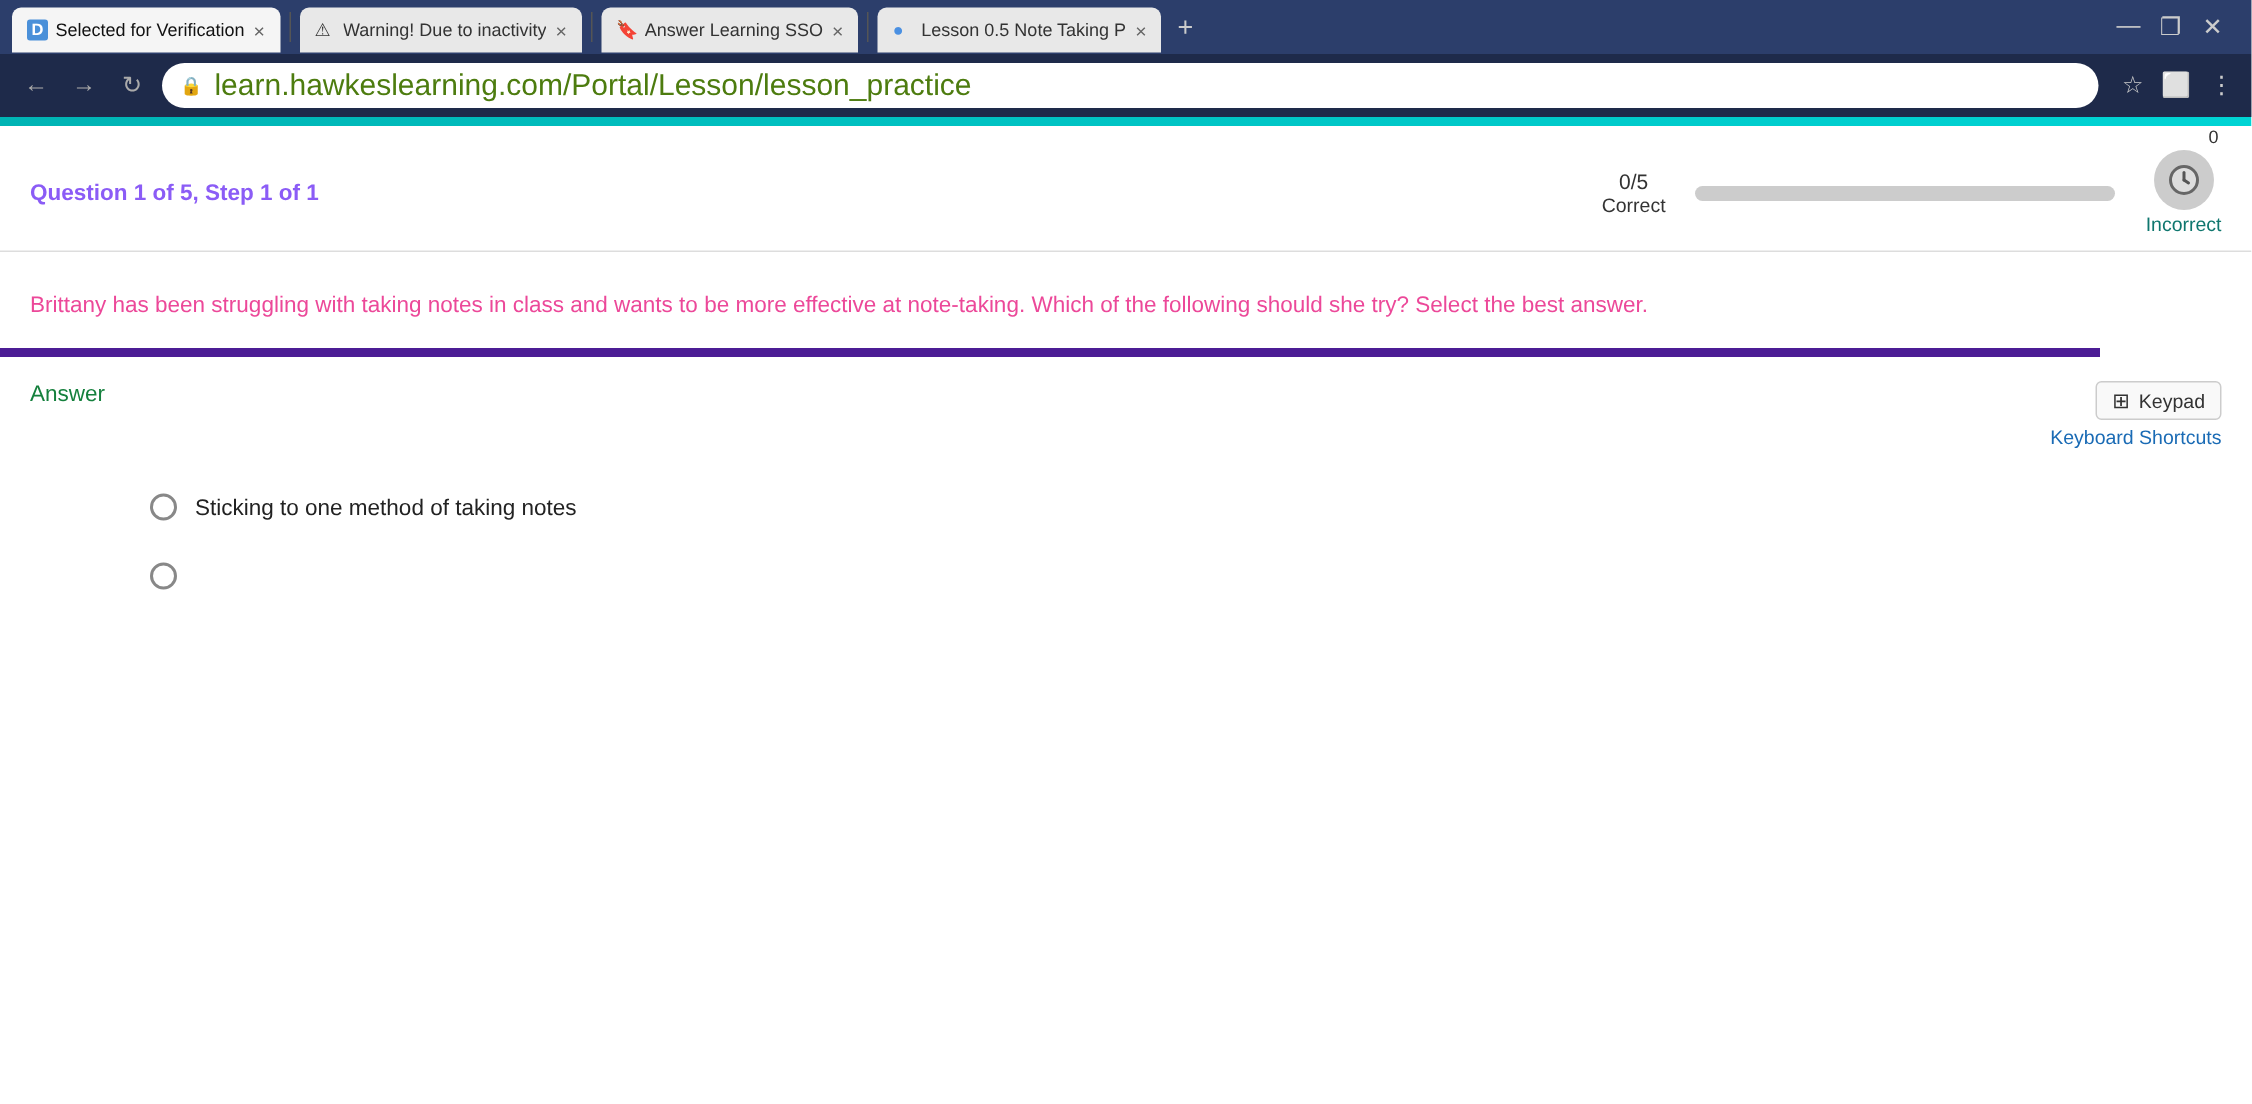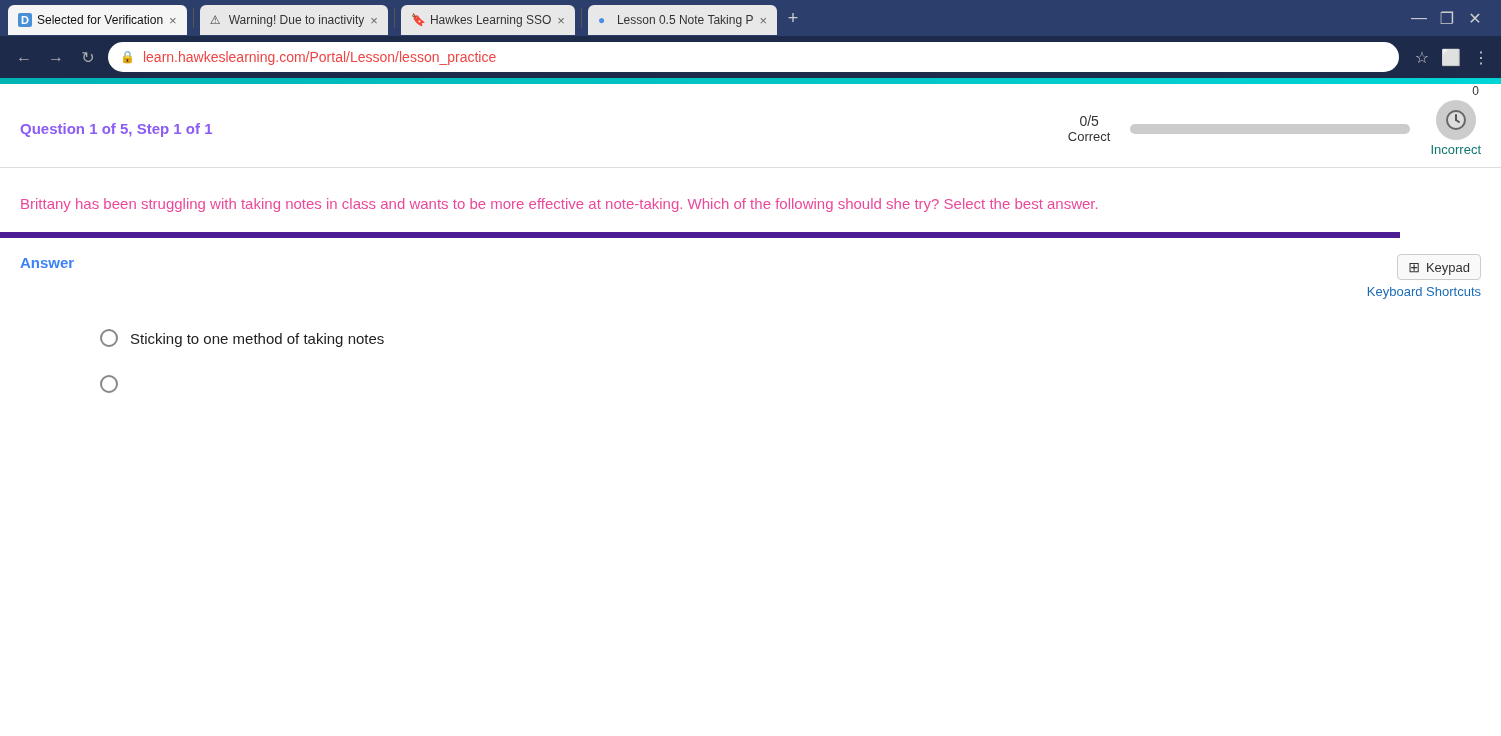--- a/index.html
+++ b/index.html
@@ -370,7 +370,7 @@
 
     <div class="tab">
       <span class="tab-favicon" style="font-size:12px;">🔖</span>
-      <span class="tab-label">Hawkes Learning SSO</span>
+      <span class="tab-label">Answer Learning SSO</span>
       <span class="tab-close">×</span>
     </div>
 

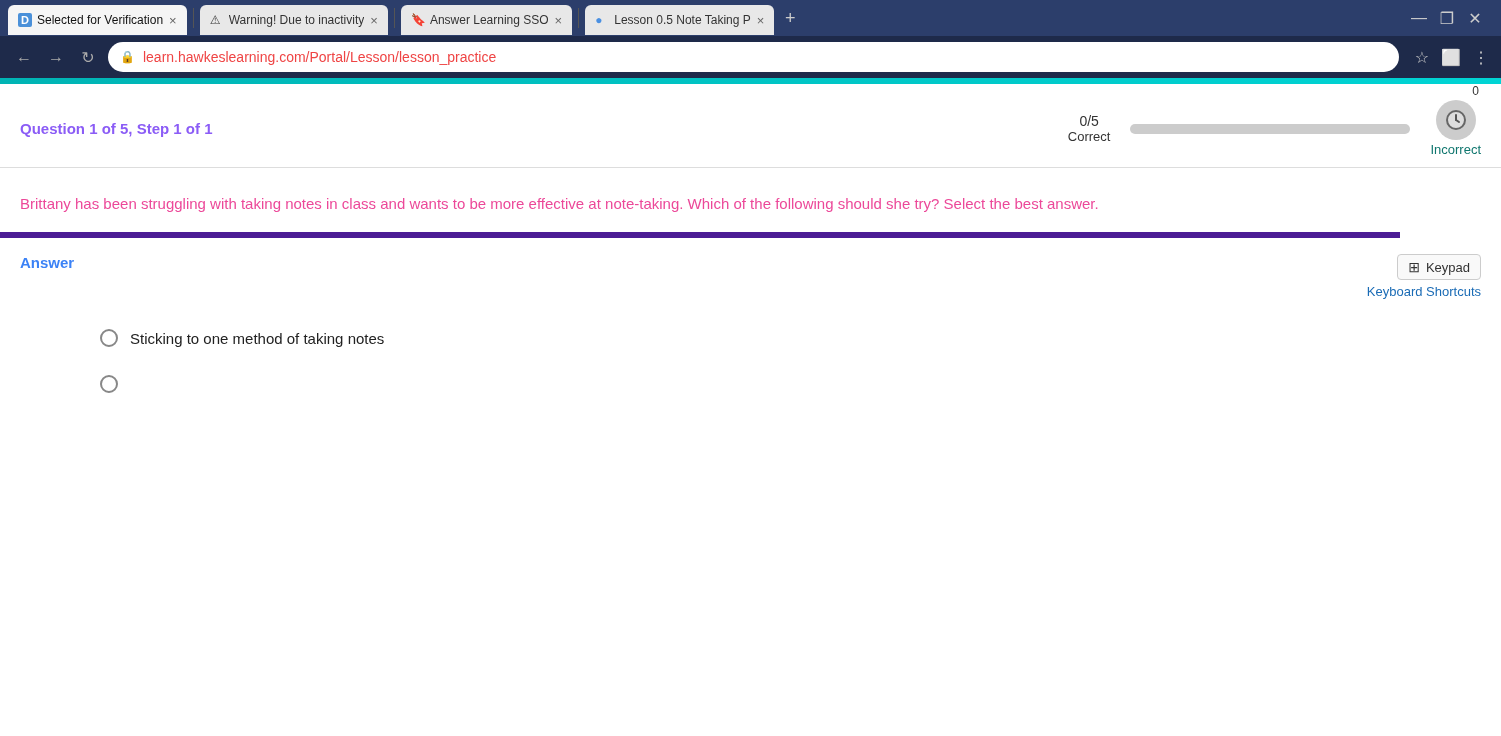--- a/index.html
+++ b/index.html
@@ -398,7 +398,7 @@
 
     <div class="address-input">
       <span class="address-icon">🔒</span>
-      <span style="font-size:14px; color:#ef4444;">learn.hawkeslearning.com/Portal/Lesson/lesson_practice</span>
+      <span style="font-size:20px; color:#4d7c0f;">learn.hawkeslearning.com/Portal/Lesson/lesson_practice</span>
     </div>
 
     <div class="browser-actions">

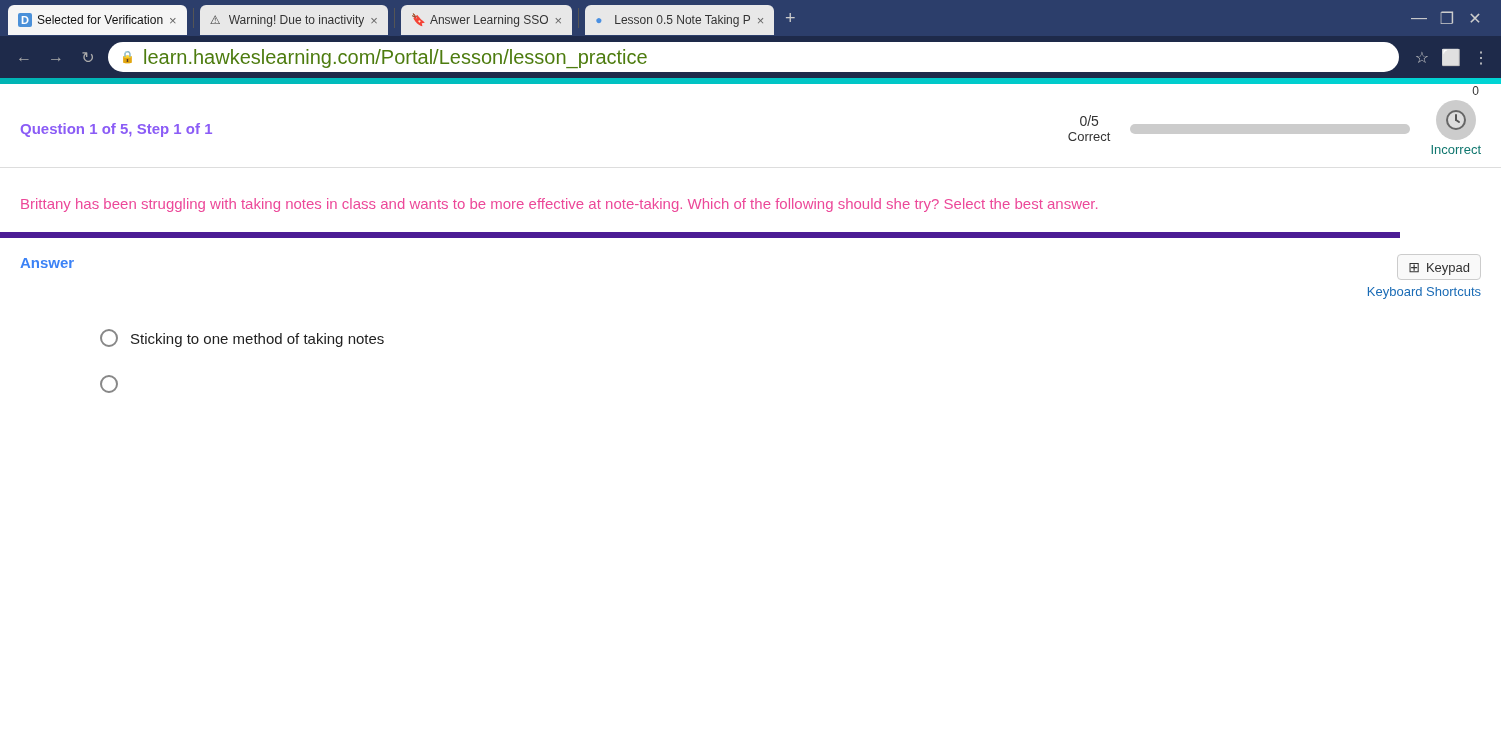--- a/index.html
+++ b/index.html
@@ -275,8 +275,8 @@
 
     .answer-label {
       font-size: 15px;
-      font-weight: bold;
-      color: #3b82f6;
+      font-weight: normal;
+      color: #15803d;
       text-align: center;
     }
 

